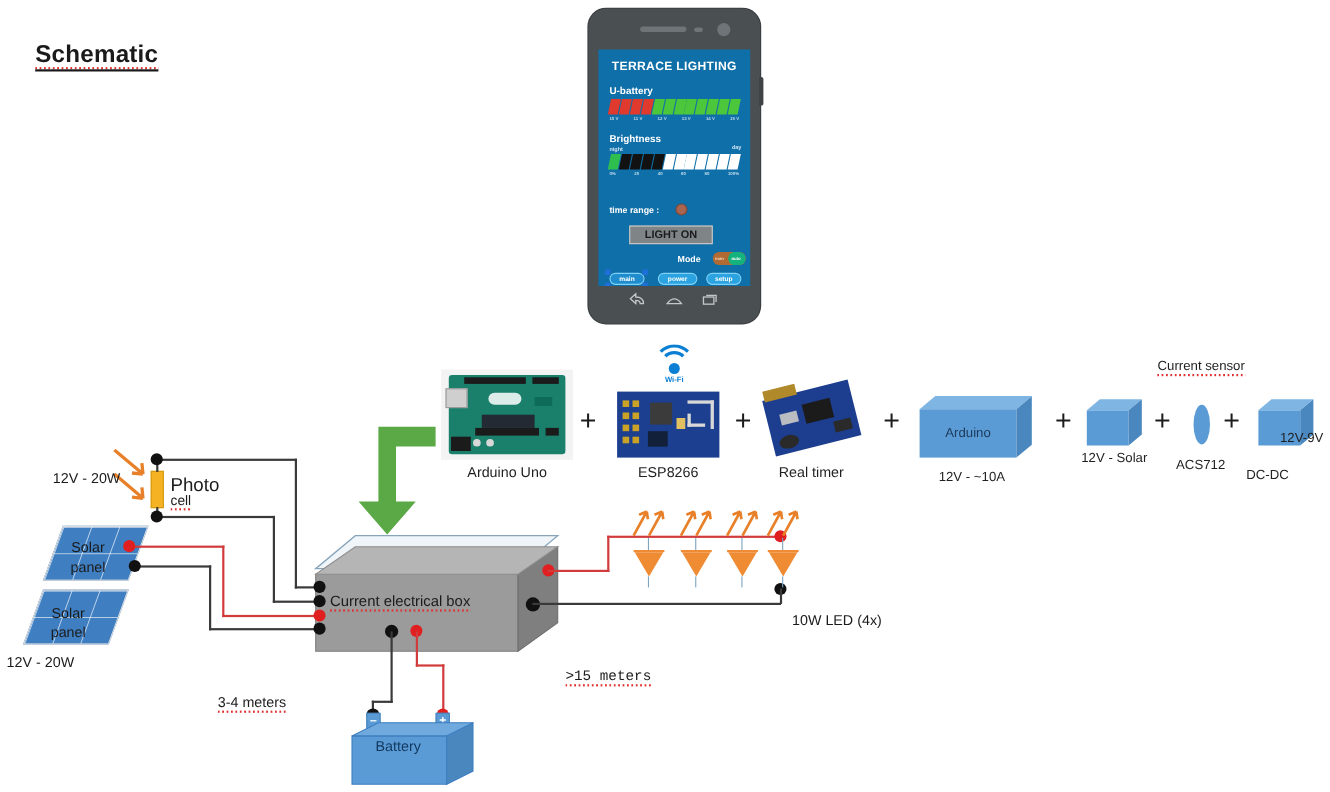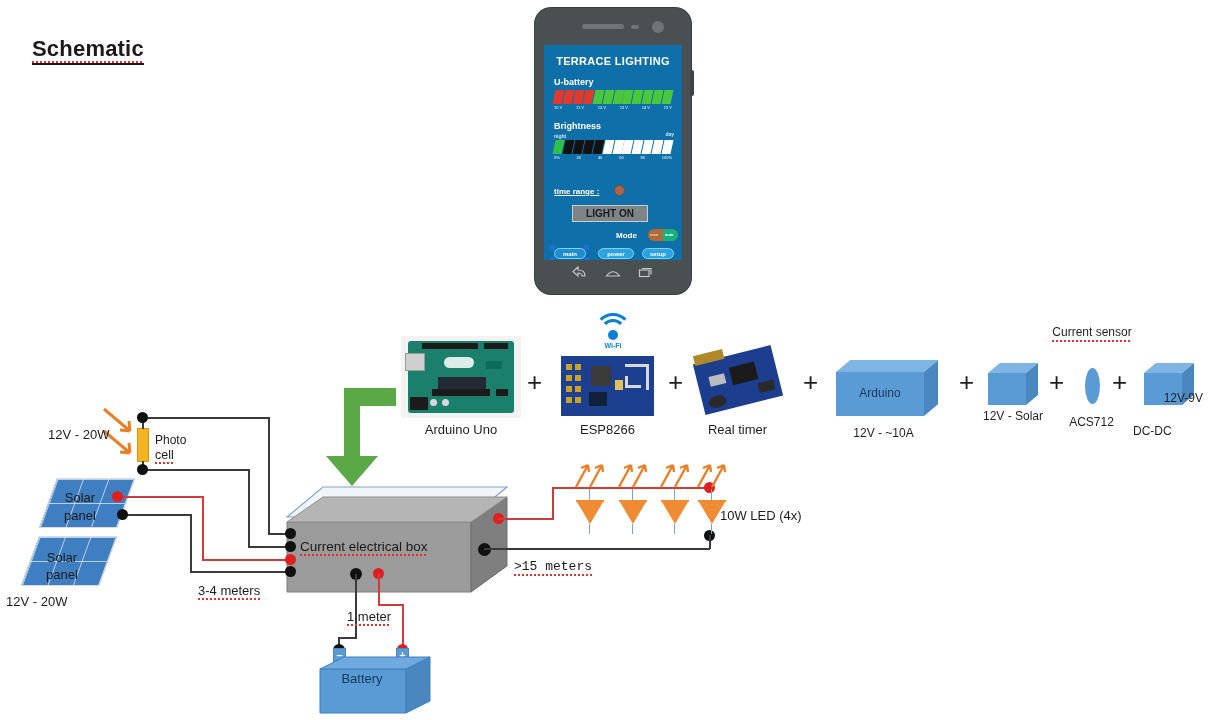--- a/index.html
+++ b/index.html
@@ -64,7 +64,7 @@
   .ticks { display: flex; justify-content: space-between; }
   .ticks span { font-size: 4px; color: #bcd9ea; font-weight: bold; }
 
-  #time-range-label { left: 10px; top: 142px; color:#fff; font-size: 8px; font-weight: bold; text-decoration: underline; }
+  #time-range-label { left: 10px; top: 142px; color:#fff; font-size: 8px; font-weight: bold; }
   #time-range-dot { left: 70px; top: 140px; width: 11px; height: 11px;
     border-radius: 50%; background: #a9654f; border: 1px solid #7e4636; }
   #light-btn {

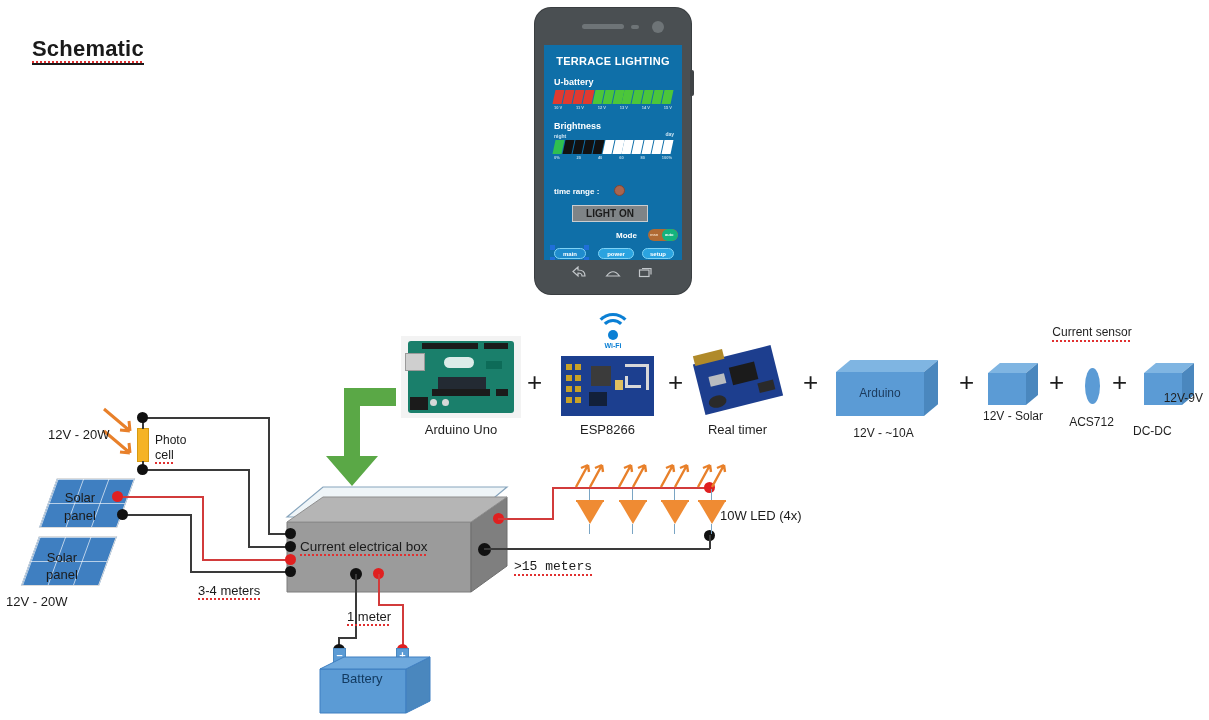--- a/index.html
+++ b/index.html
@@ -370,7 +370,7 @@
 </svg>
 
 <div class="abs" id="photocell"></div>
-<div class="abs" style="left:155px; top:433px; font-size:12px; color:#1b1b1b; line-height:15px;">Photo</div>
+<div class="abs" style="left:155px; top:433px; font-size:17px; color:#1b1b1b; line-height:15px;">Photo</div>
 <div class="abs squiggle" style="left:155px; top:448px; font-size:12.5px; color:#1b1b1b;">cell</div>
 
 <div class="abs" style="left:48px; top:427px; font-size:13px; color:#1b1b1b;">12V - 20W</div>

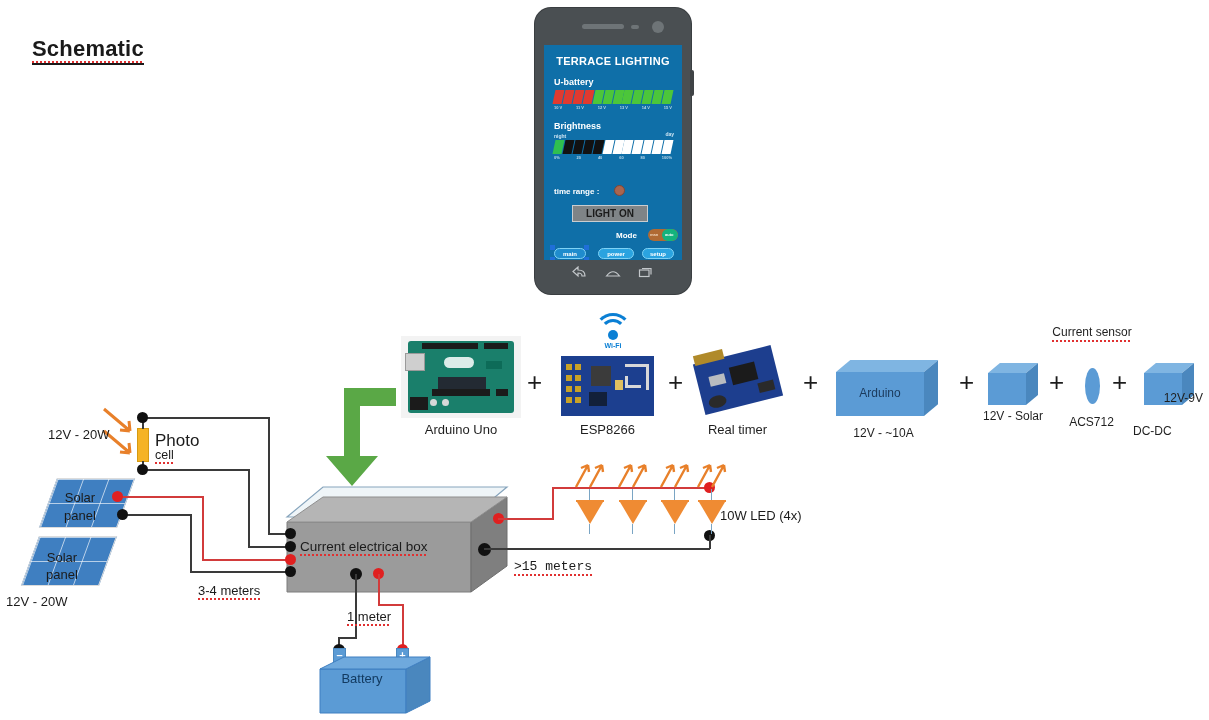--- a/index.html
+++ b/index.html
@@ -148,7 +148,7 @@
   .term span { position: absolute; width: 100%; text-align: center;
     color: #ffffff; font-size: 11px; font-weight: bold; line-height: 13px; }
 
-  .dim-label { font-size: 13px; color: #1b1b1b; }
+  .dim-label { font-size: 13px; color: #1b1b1b; margin-top: 48px; }
 </style>
 </head>
 <body>

